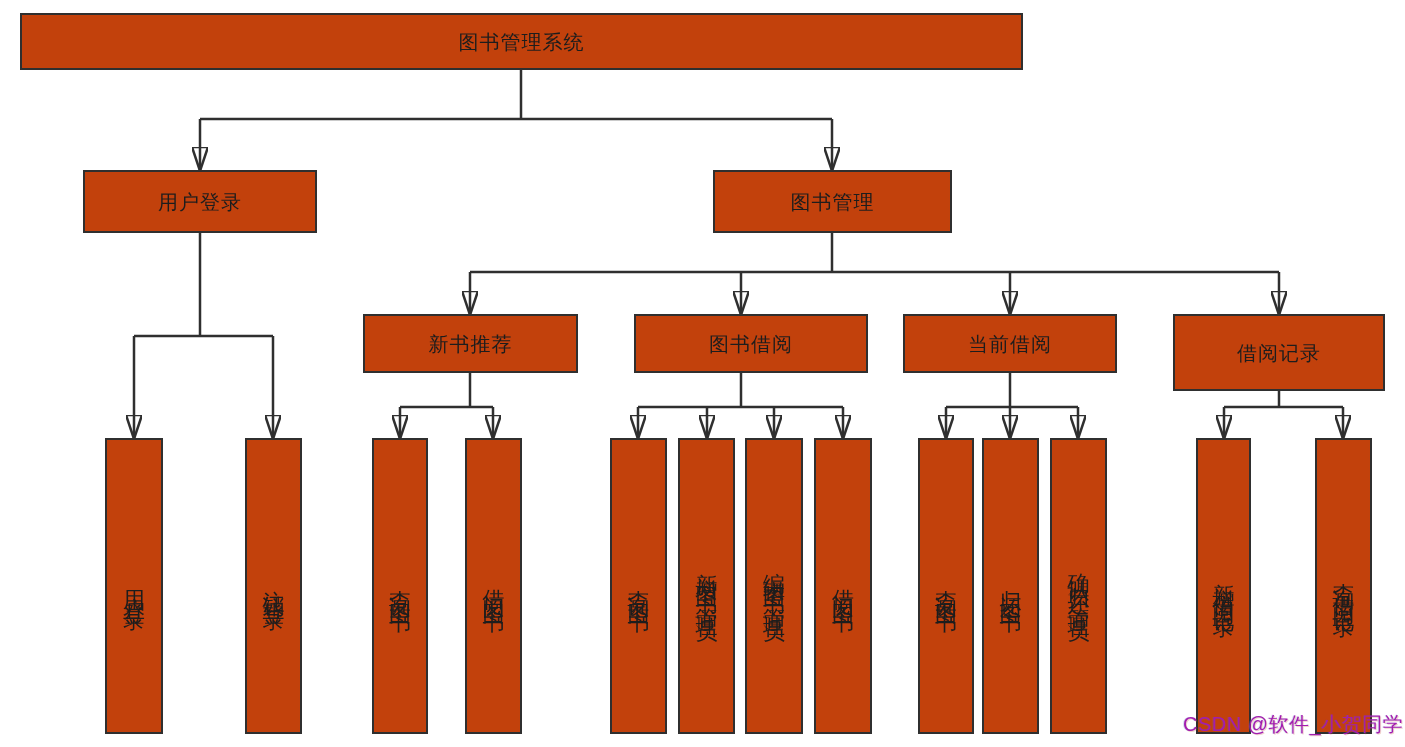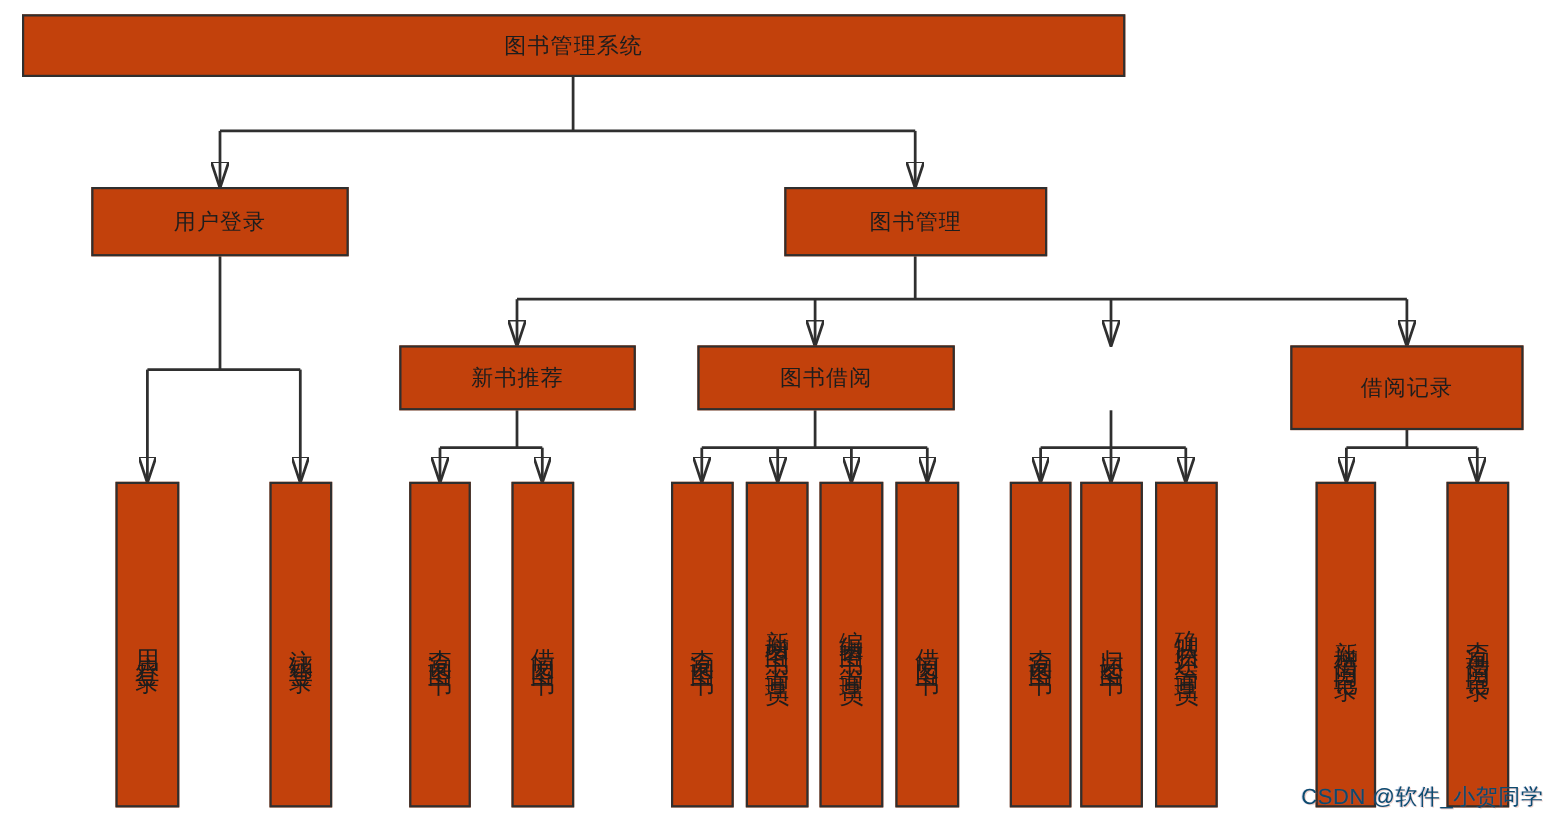--- a/index.html
+++ b/index.html
@@ -116,6 +116,9 @@
   <div class="node n-book-borrow">
     <span>图书借阅</span>
   </div>
+  <div class="node n-cur-borrow">
+    <span>当前借阅</span>
+  </div>
   <div class="node n-borrow-rec">
     <span>借阅记录</span>
   </div>

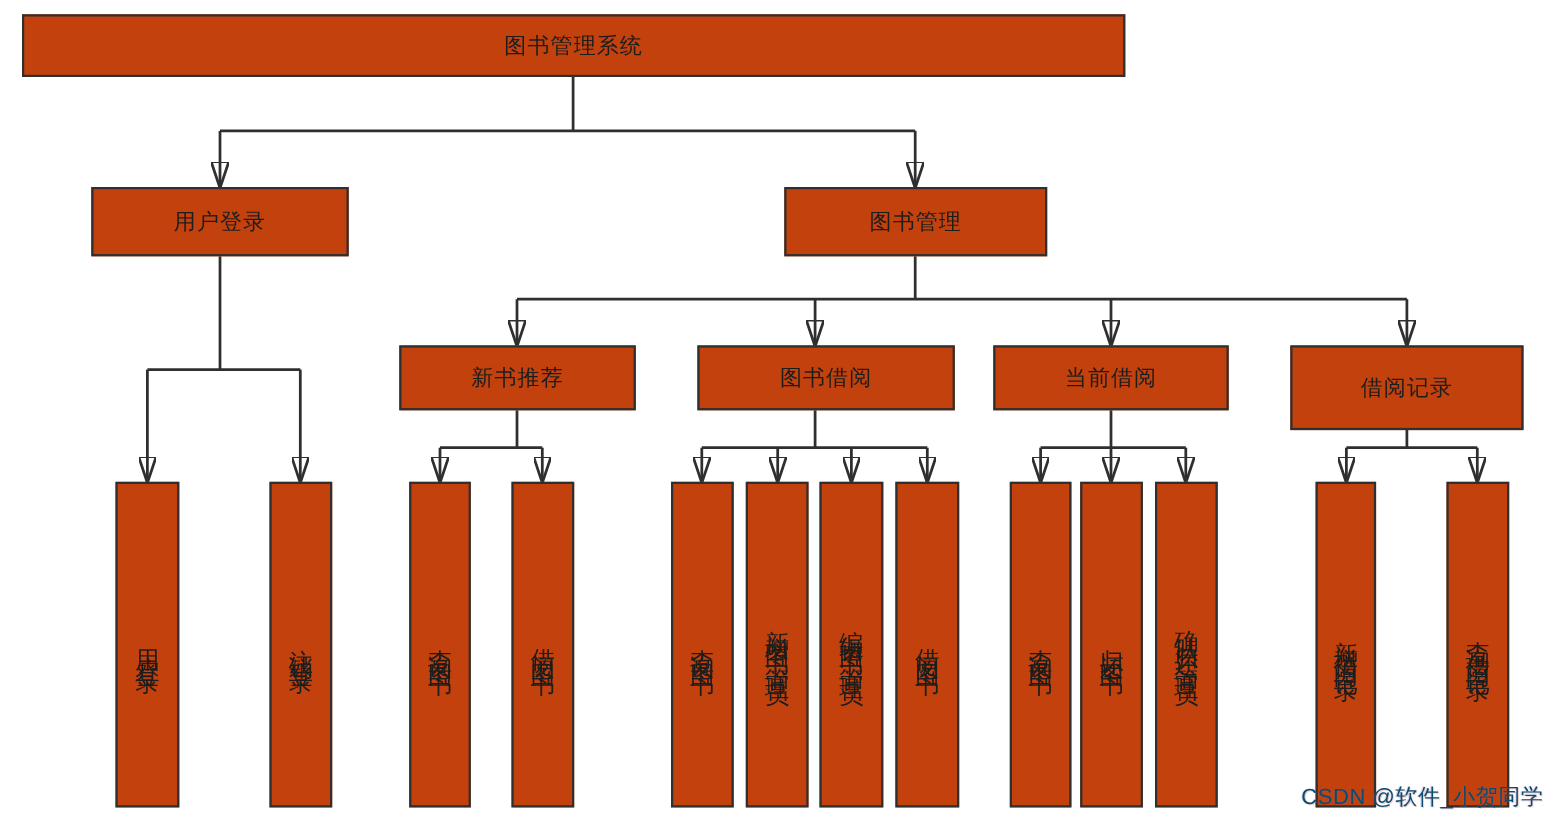--- a/index.html
+++ b/index.html
@@ -42,7 +42,7 @@
   .l-brq     {left:1315px;width:57px;}
   .watermark{
     position:absolute;left:1183px;top:711px;z-index:3;
-    font-size:20px;color:#0c4a6e;letter-spacing:0.5px;white-space:nowrap;
+    font-size:20px;color:#a21caf;letter-spacing:0.5px;white-space:nowrap;
     text-shadow:1px 1px 0 rgba(190,80,60,0.25), -1px 0 0 rgba(90,110,200,0.25);
   }
 </style>

